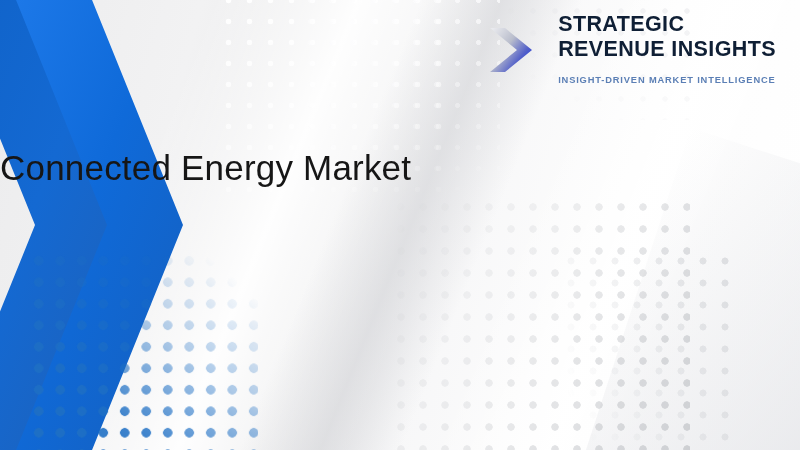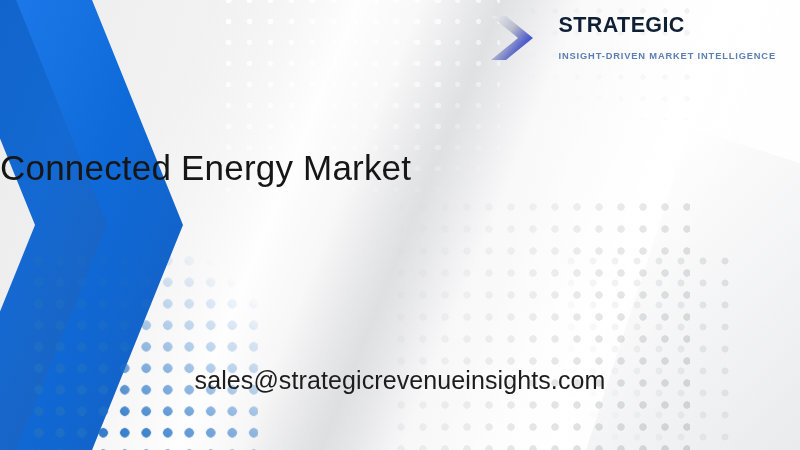--- a/index.html
+++ b/index.html
@@ -213,6 +213,7 @@
     </svg>
     <div id="logo-text">
       <div class="logo-line l1">STRATEGIC</div>
+      <div class="logo-line l2">REVENUE INSIGHTS</div>
       <div id="logo-tagline">INSIGHT-DRIVEN MARKET INTELLIGENCE</div>
     </div>
   </div>

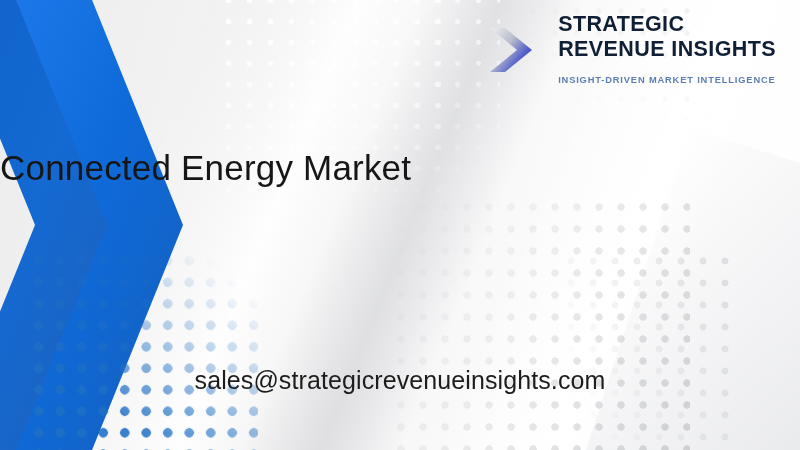--- a/index.html
+++ b/index.html
@@ -197,7 +197,6 @@
 
   <div id="title">Connected Energy Market</div>
 
-  <div id="email">sales@strategicrevenueinsights.com</div>
 
   <div id="logo">
     <svg id="logo-mark" viewBox="0 0 46 48">

